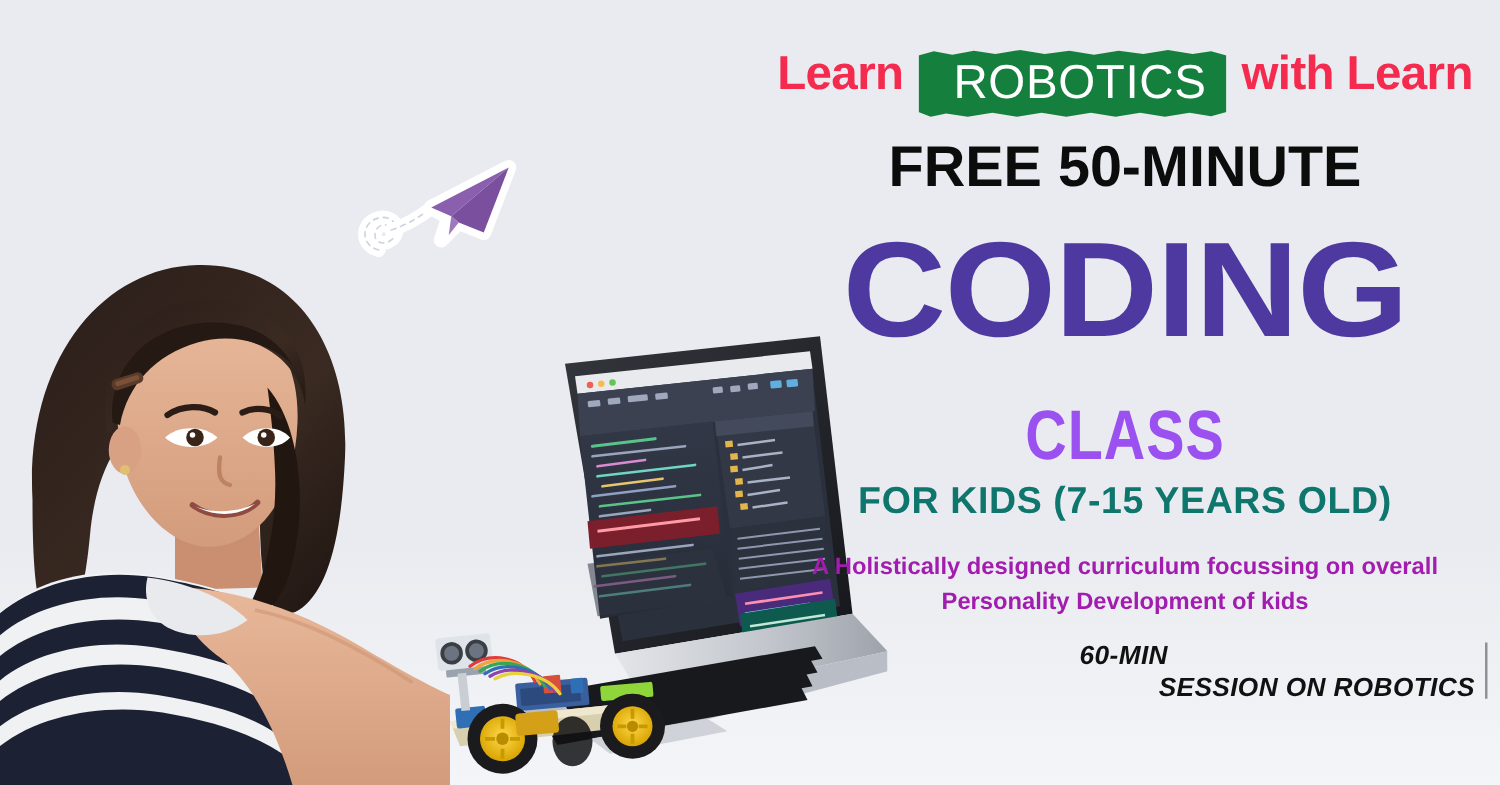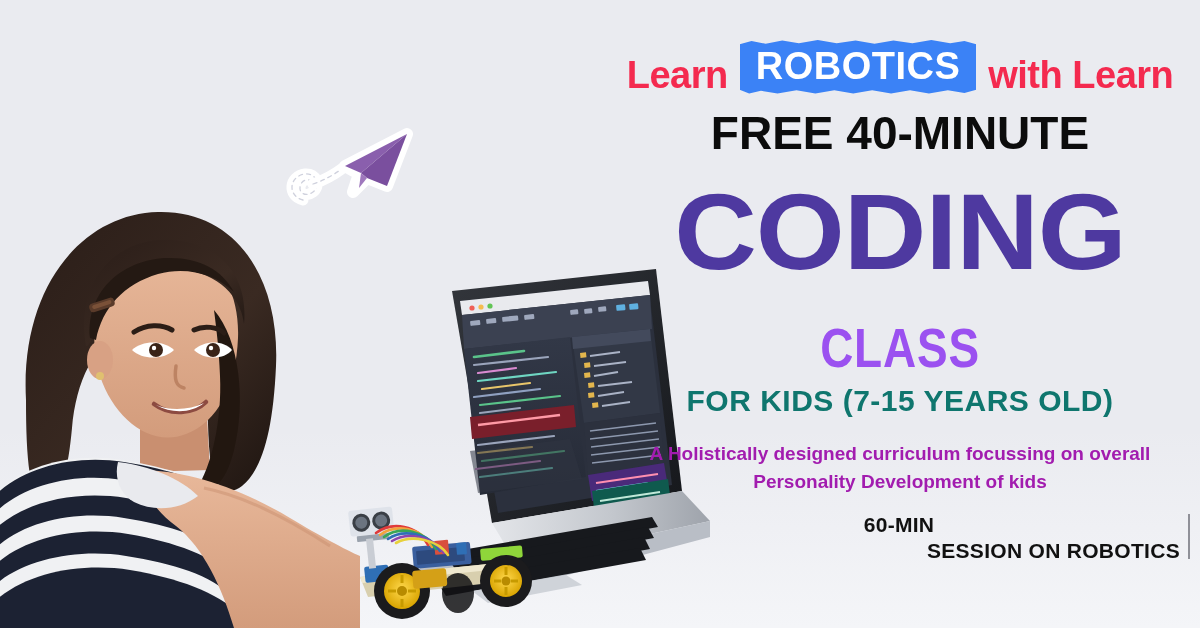--- a/index.html
+++ b/index.html
@@ -39,7 +39,7 @@
     top: 40px;
     left: 0; right: 0;
     display: flex;
-    align-items: flex-end;
+    align-items: flex-start;
     justify-content: center;
     gap: 12px;
     white-space: nowrap;

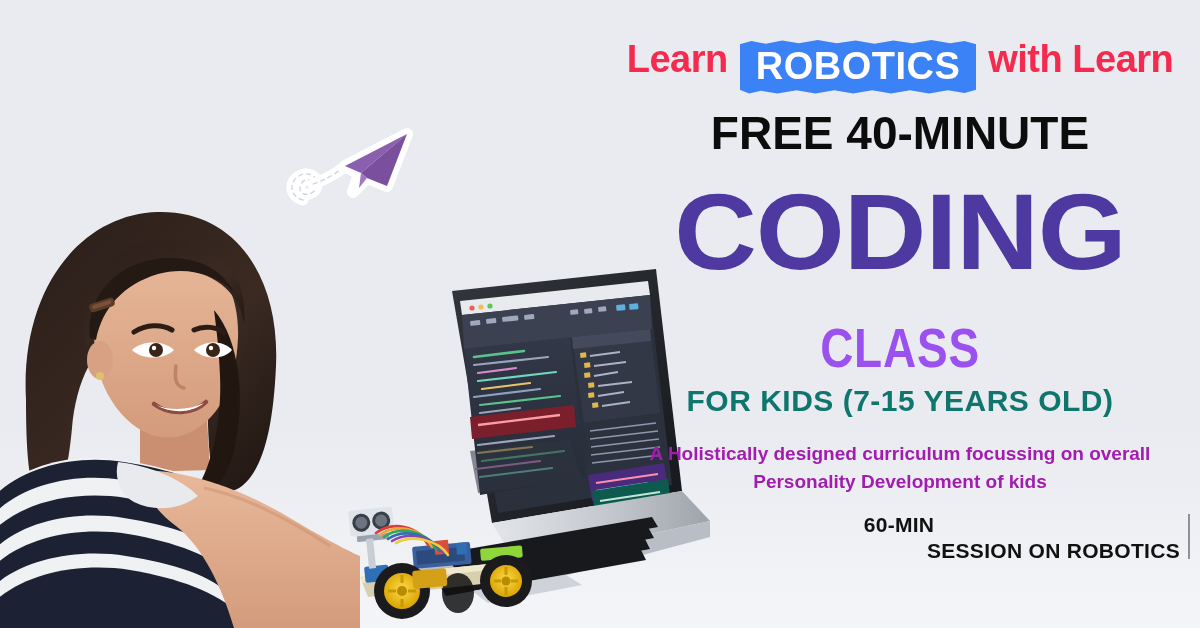--- a/index.html
+++ b/index.html
@@ -54,11 +54,11 @@
   .robotics-badge {
     position: relative;
     display: inline-block;
-    padding: 7px 16px 9px 16px;
-    background: #3b82f6;
+    padding: 7px 16px 9px 28px;
+    background: #15803d;
     color: #ffffff;
     font-size: 38px;
-    font-weight: bold;
+    font-weight: normal;
     letter-spacing: 0.5px;
     line-height: 1;
     clip-path: polygon(

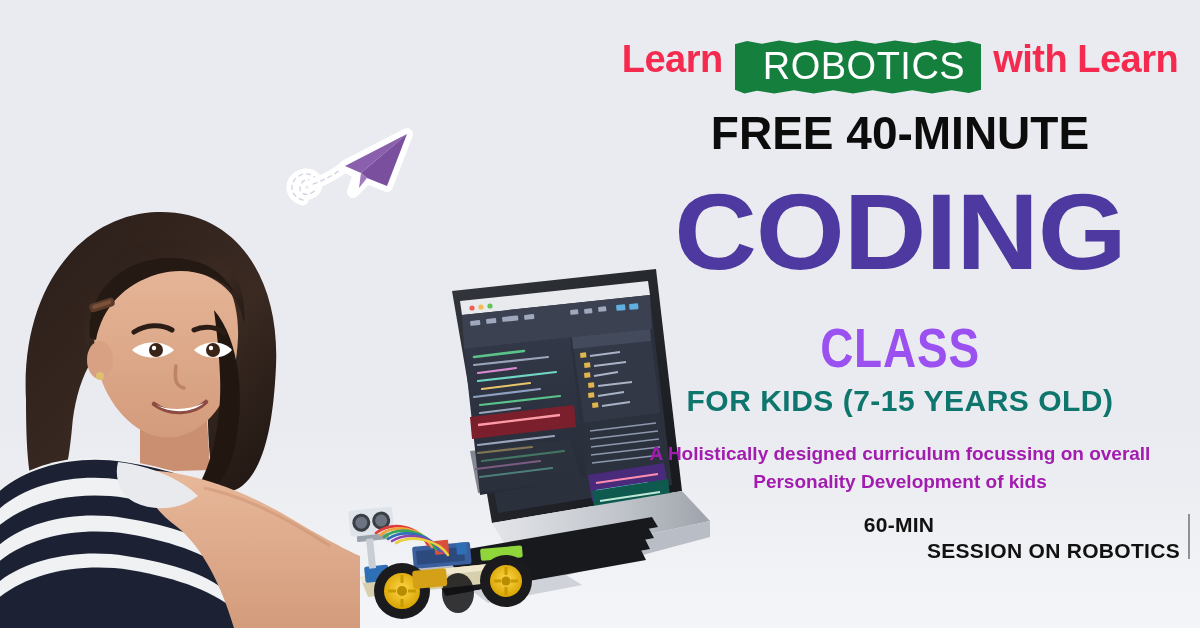--- a/index.html
+++ b/index.html
@@ -498,7 +498,7 @@
       <span class="headline-word">with Learn</span>
     </div>
 
-    <div class="free-line">FREE 40-MINUTE</div>
+    <div class="free-line">FREE 50-MINUTE</div>
 
     <div class="coding-line">CODING</div>
 

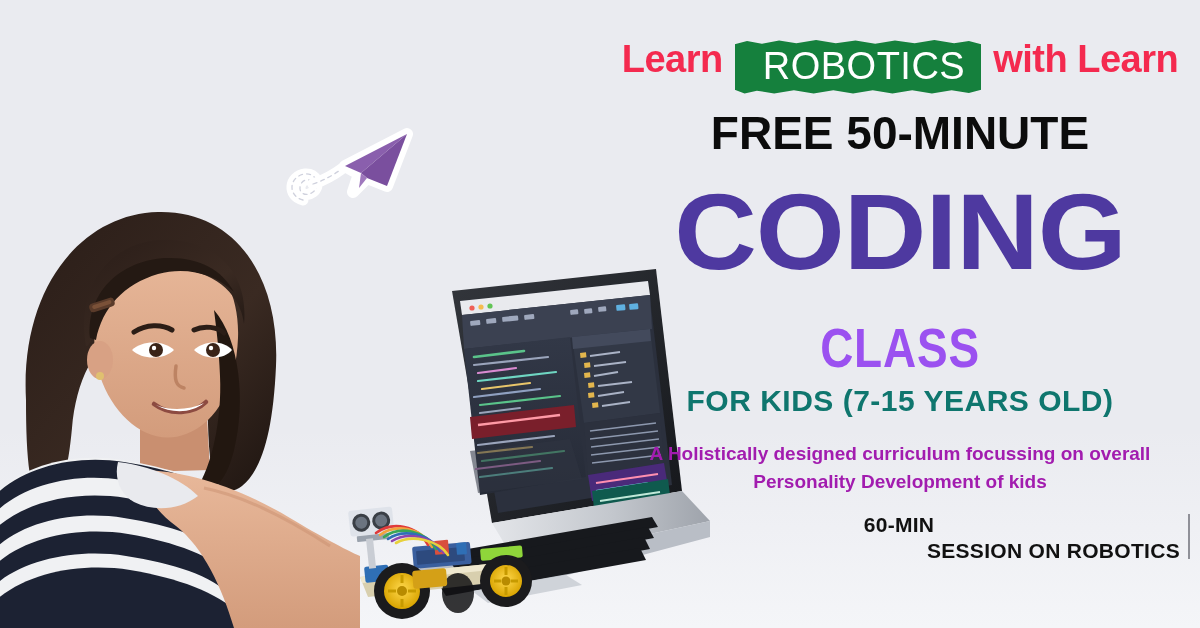--- a/index.html
+++ b/index.html
@@ -137,6 +137,7 @@
   .feature {
     flex: 1 1 0;
     padding: 0 8px;
+    font-style: italic;
   }
   .feature-top {
     font-size: 21px;

